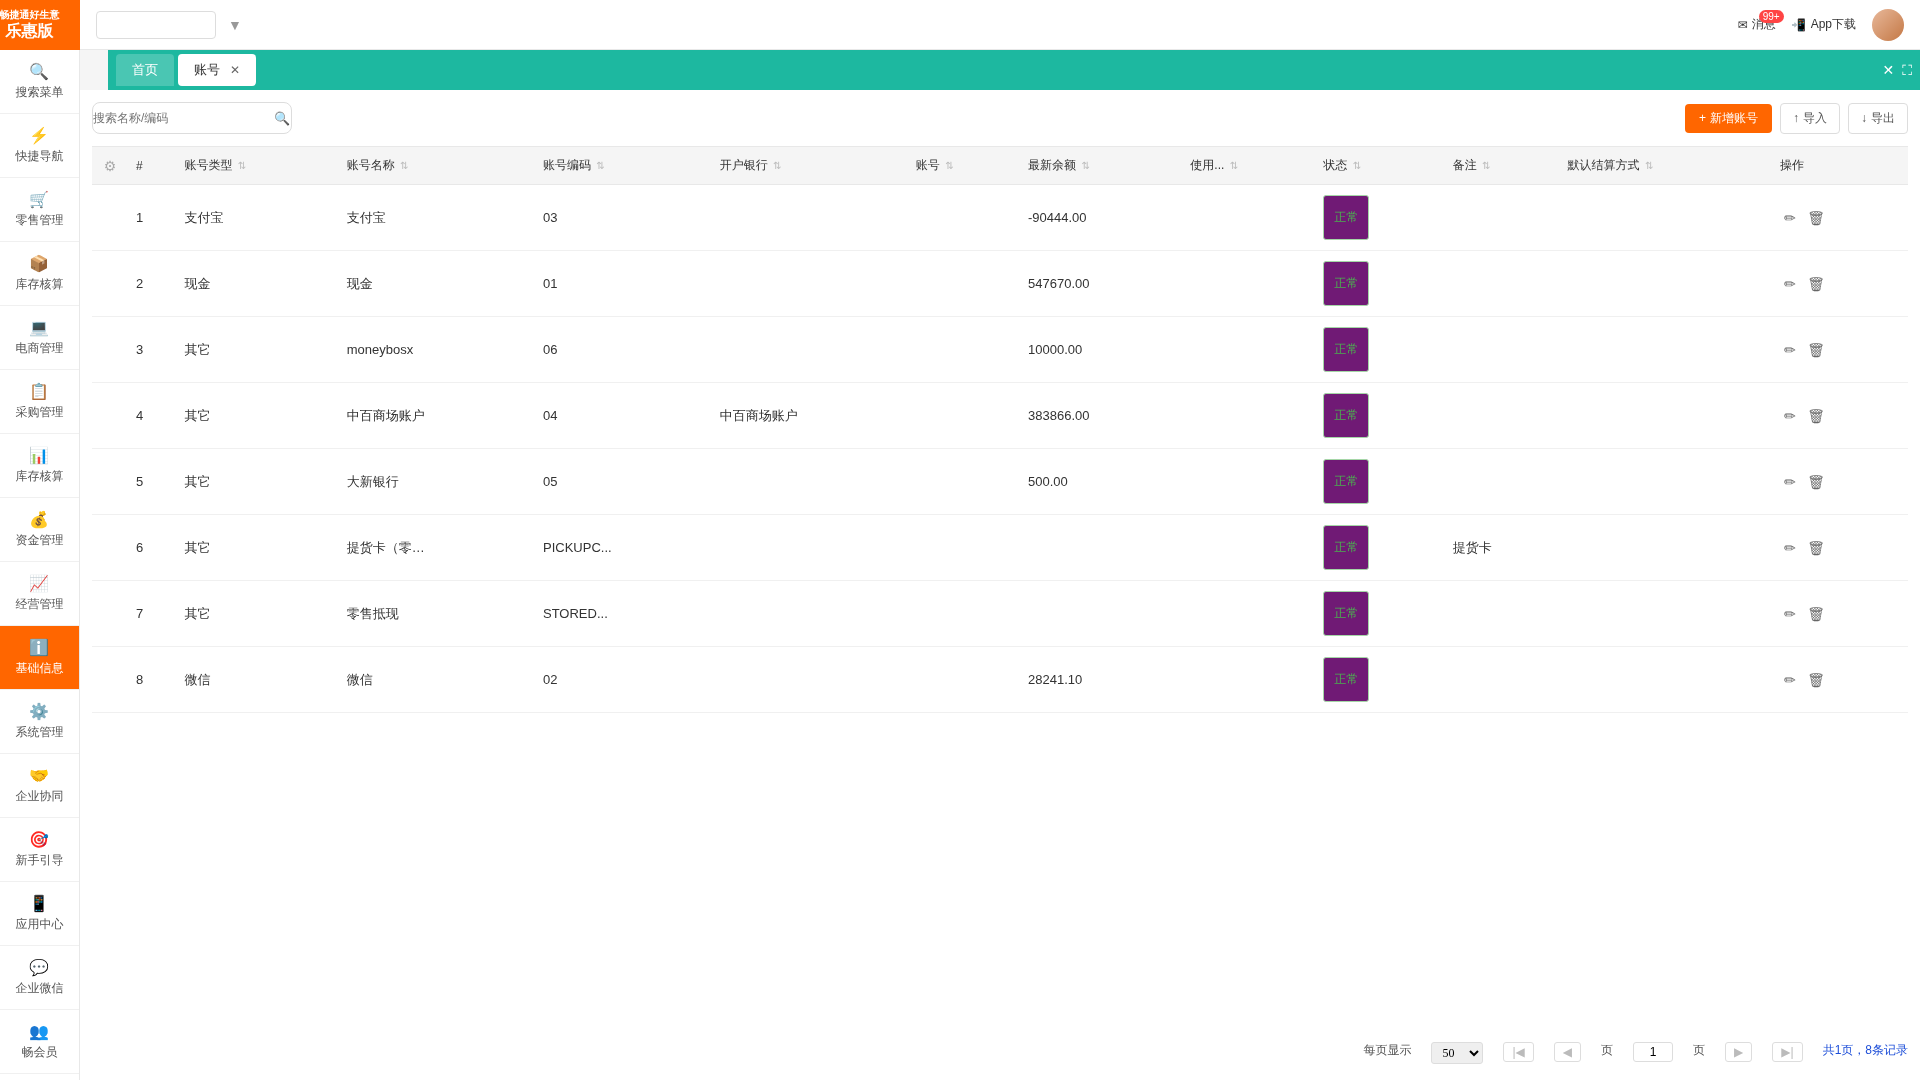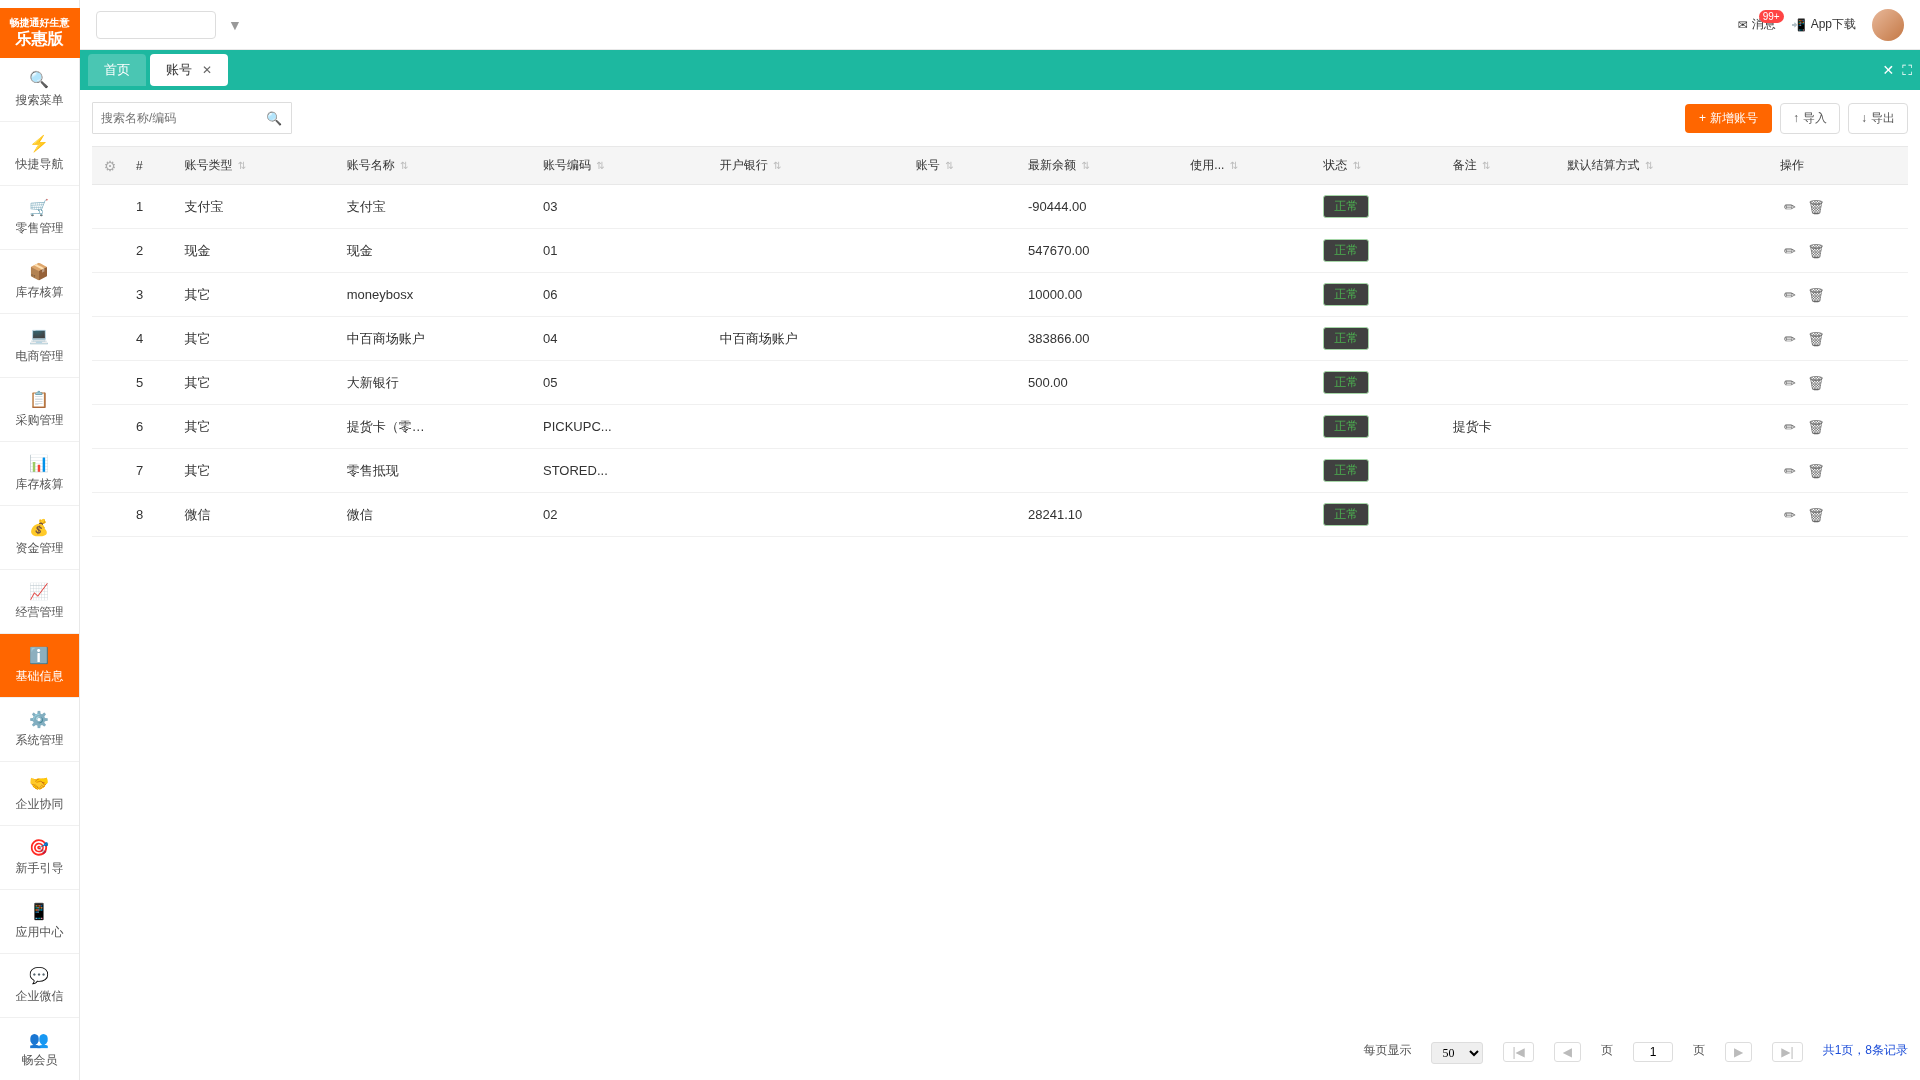--- a/index.html
+++ b/index.html
@@ -22,13 +22,12 @@
       background: #ff6600;
       display: flex;
       align-items: center;
-      justify-content: center;
+      justify-content: flex-start;
       color: #fff;
       font-size: 11px;
       font-weight: bold;
       text-align: center;
       flex-shrink: 0;
-      margin-top: 8px;
     }
     .sidebar-logo-text { line-height: 1.2; }
     .sidebar-item {

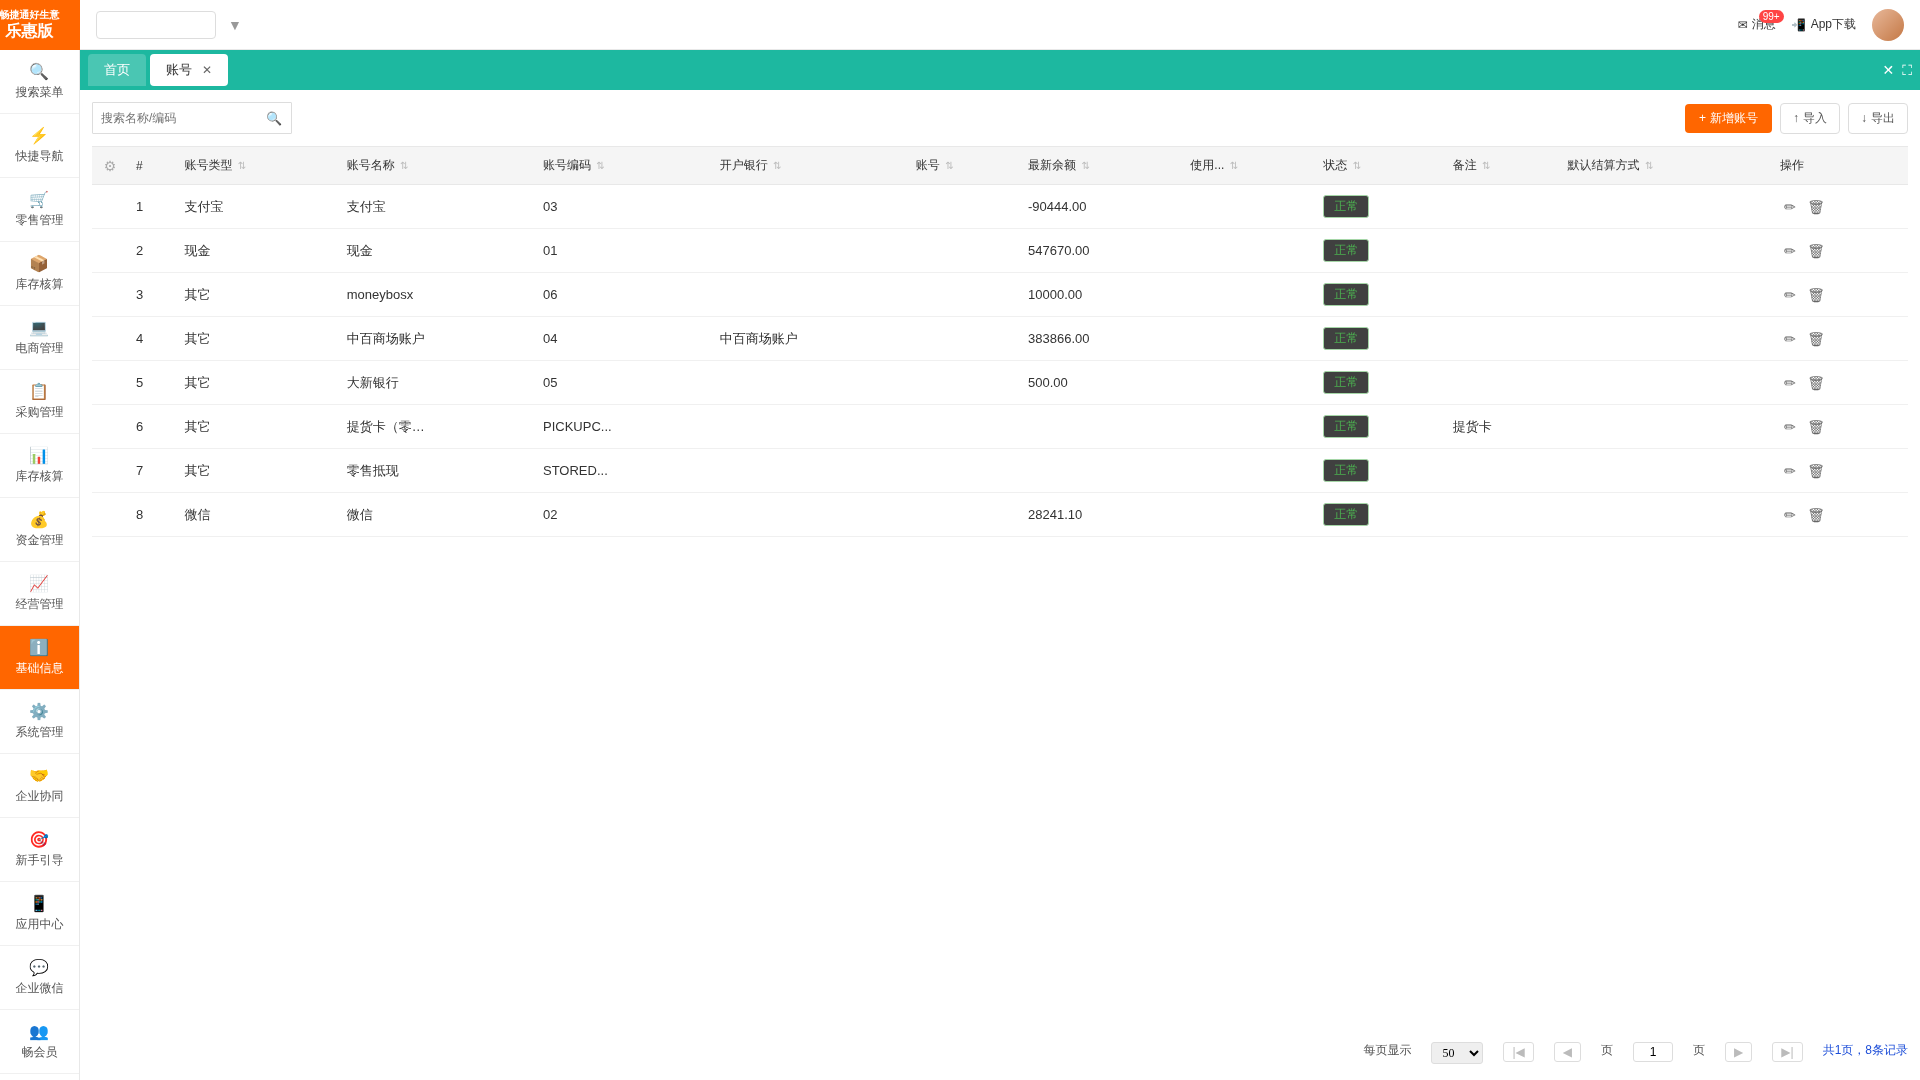--- a/index.html
+++ b/index.html
@@ -108,6 +108,7 @@
       padding: 0 8px;
       gap: 4px;
       flex-shrink: 0;
+      margin-left: 28px;
     }
     .tab-item {
       height: 32px;

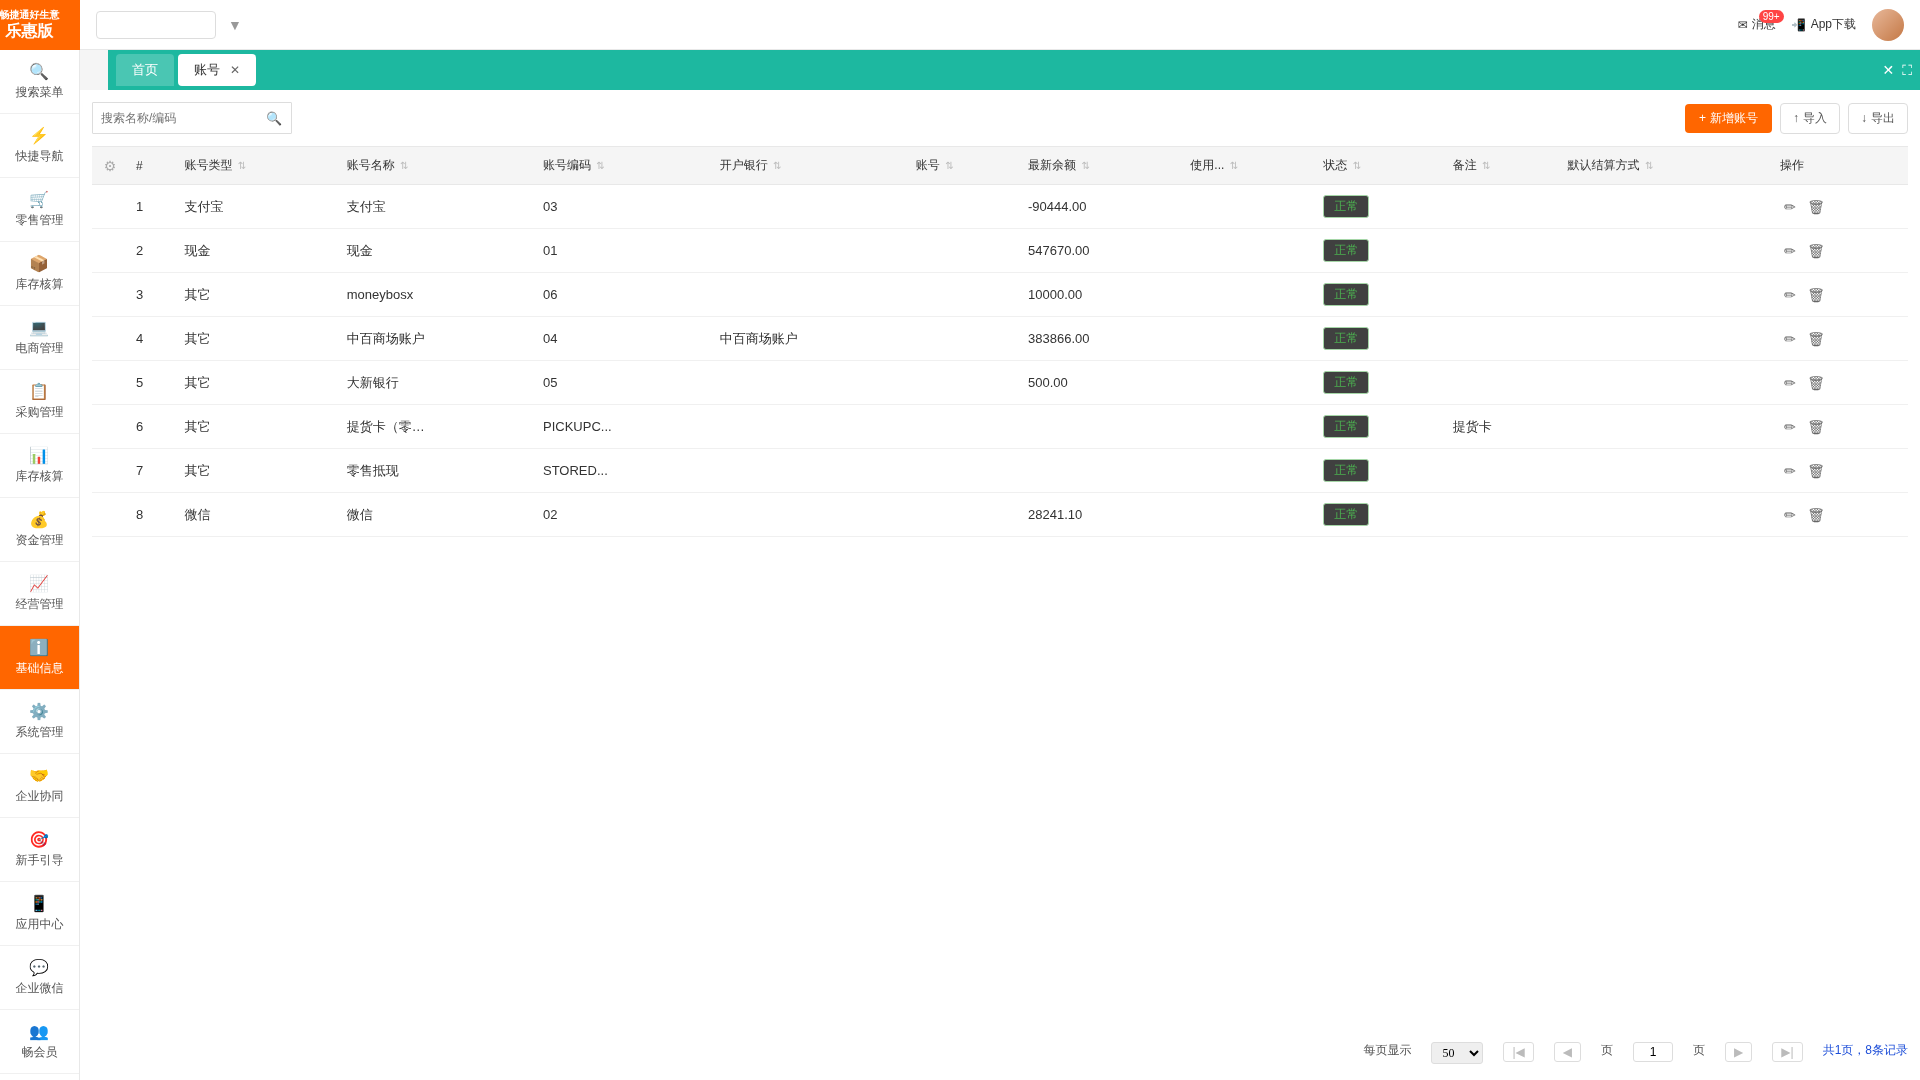--- a/index.html
+++ b/index.html
@@ -147,8 +147,8 @@
       display: flex;
       align-items: center;
       border: 1px solid #ddd;
-      border-radius: 1px;
-      padding: 0 8px;
+      border-radius: 8px;
+      padding: 0 0;
       height: 32px;
       width: 200px;
       gap: 6px;

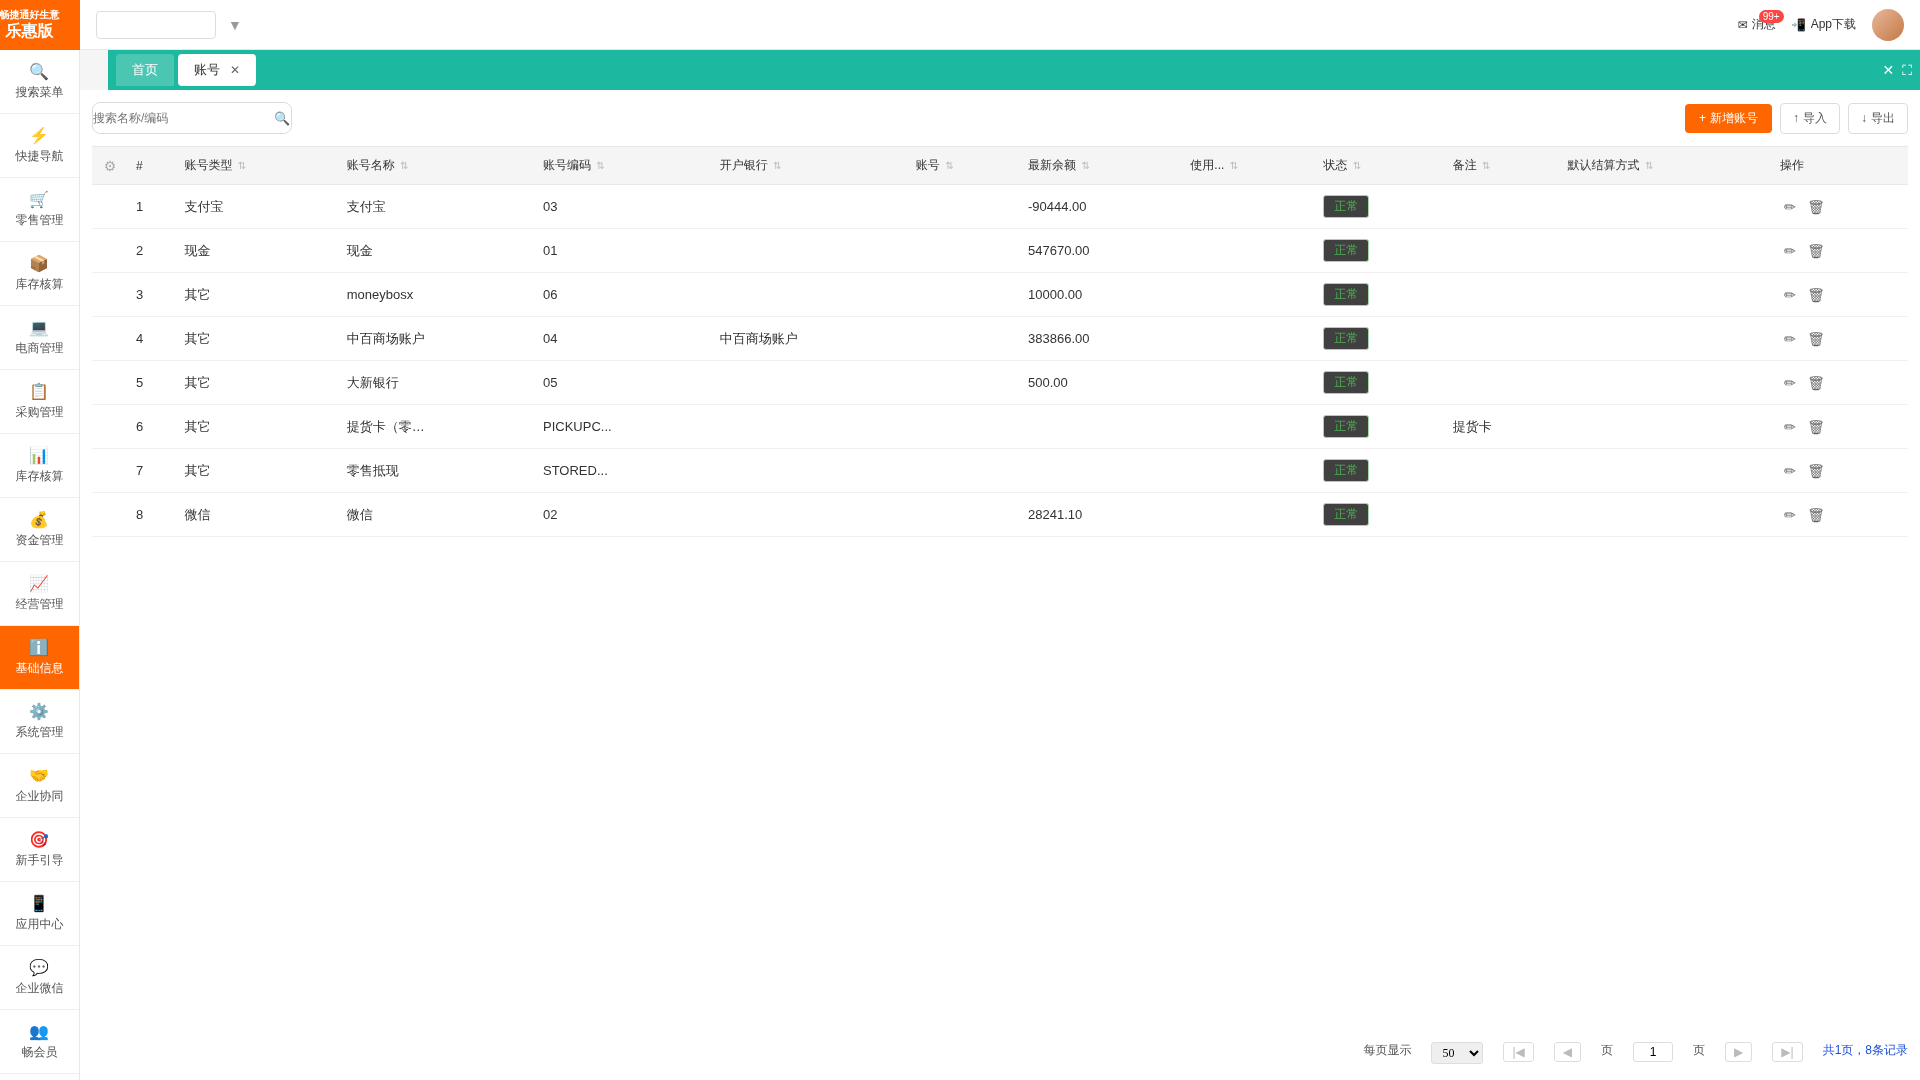--- a/index.html
+++ b/index.html
@@ -211,10 +211,10 @@
     }
     .status-badge {
       display: inline-block;
-      padding: 2px 10px;
+      padding: 13px 10px;
       border-radius: 3px;
       font-size: 12px;
-      background: #404040;
+      background: #701a75;
       color: #4caf50;
       border: 1px solid #a5d6a7;
     }

